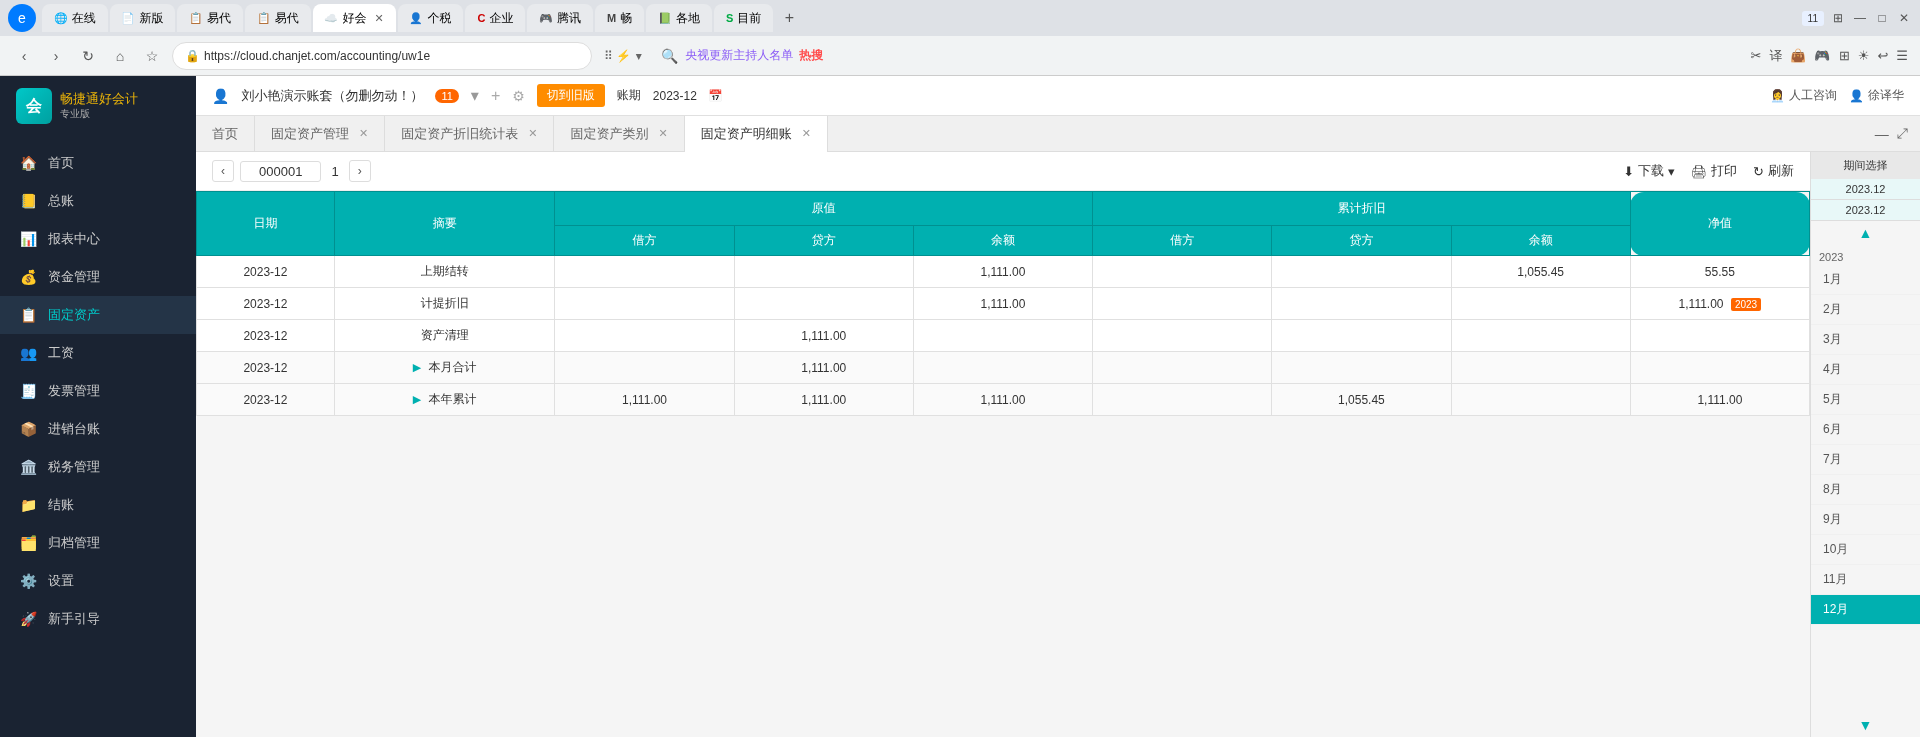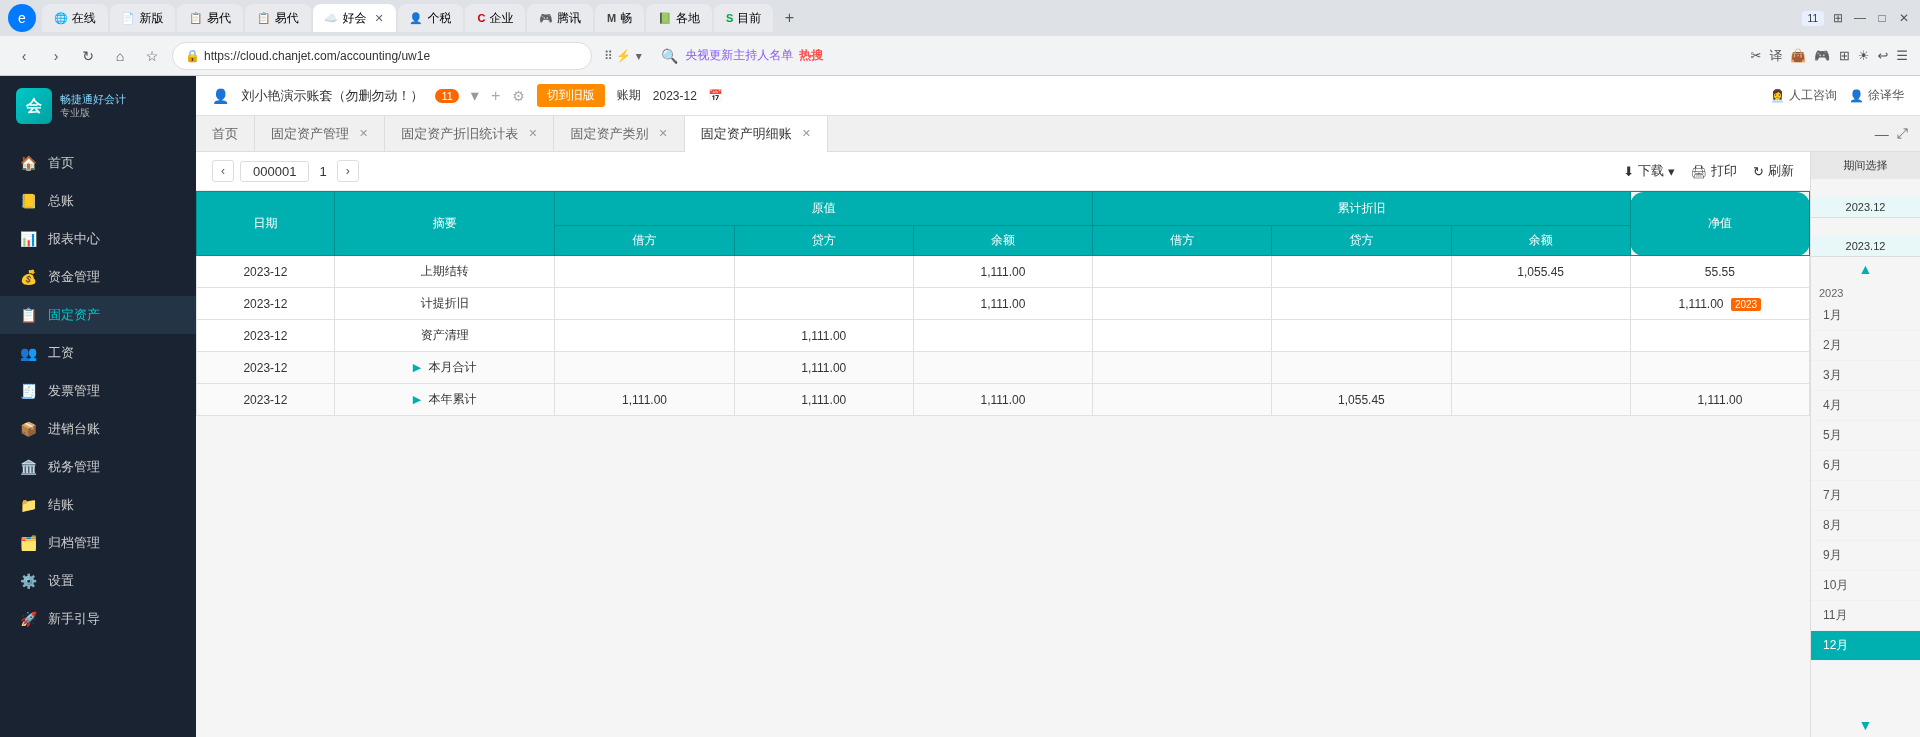--- a/index.html
+++ b/index.html
@@ -36,7 +36,7 @@
     .sidebar { width: 196px; background: #1a2332; flex-shrink: 0; display: flex; flex-direction: column; height: 100%; }
     .sidebar-logo { display: flex; align-items: center; gap: 8px; padding: 12px 16px; background: #1a2332; }
     .logo-icon { width: 36px; height: 36px; background: linear-gradient(135deg, #00c8c8, #00a0a0); border-radius: 6px; display: flex; align-items: center; justify-content: center; color: white; font-size: 16px; font-weight: bold; }
-    .logo-text { color: #7dd3fc; font-size: 11px; line-height: 1.3; }
+    .logo-text { color: #eab308; font-size: 13px; line-height: 1.3; }
     .logo-subtitle { font-size: 10px; color: #aaa; }
     .sidebar-nav { flex: 1; padding: 8px 0; }
     .nav-item { display: flex; align-items: center; gap: 10px; padding: 10px 20px; cursor: pointer; color: #ccc; font-size: 13px; }

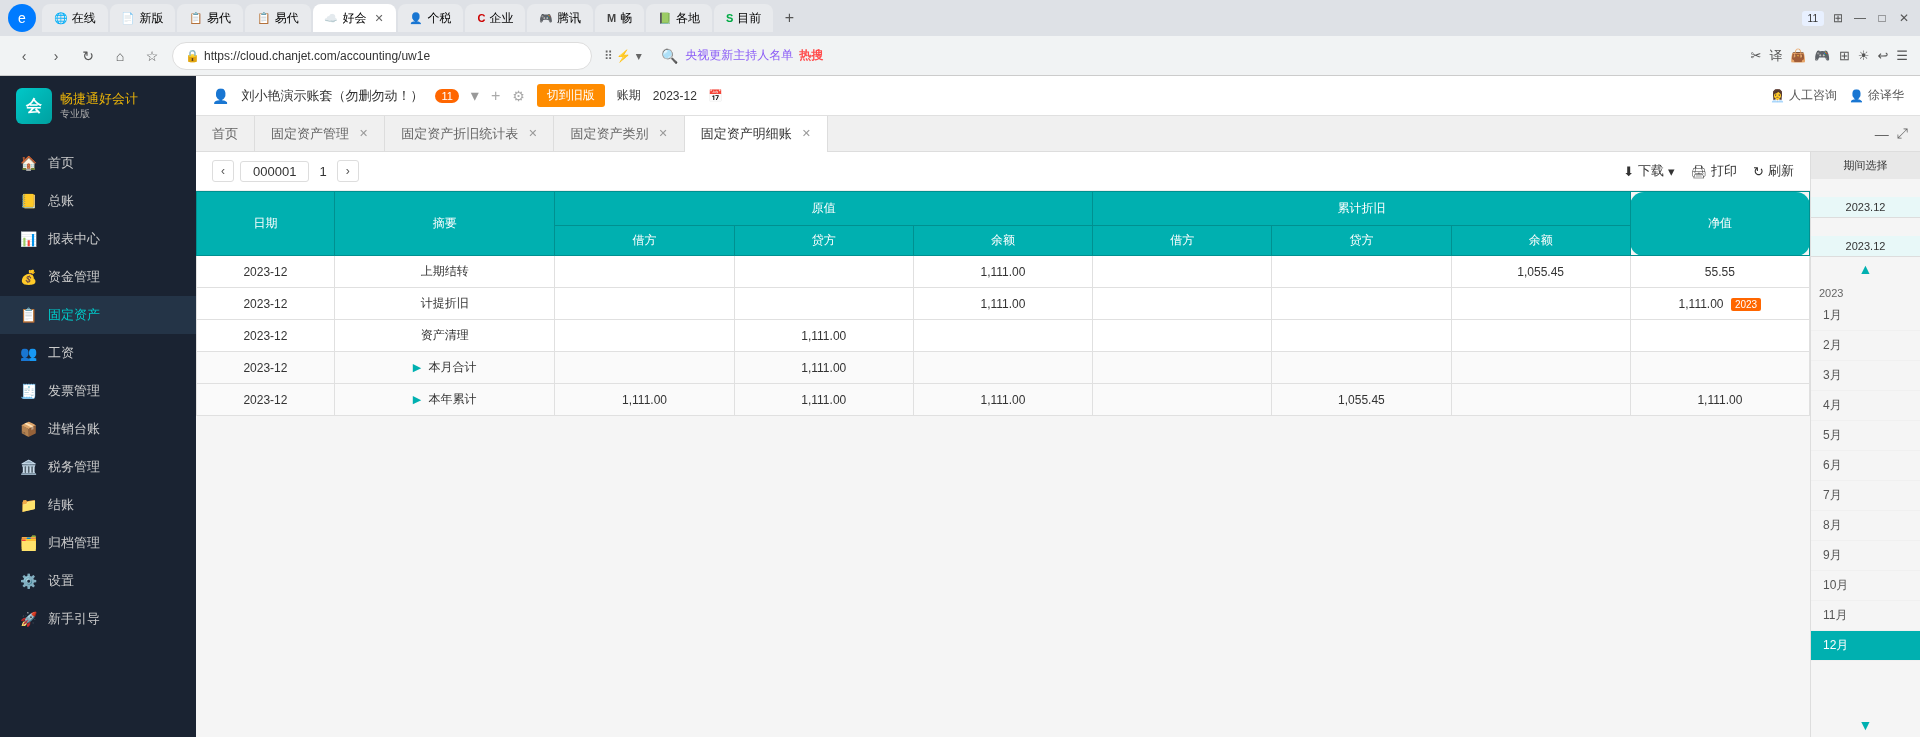--- a/index.html
+++ b/index.html
@@ -70,7 +70,7 @@
     .toolbar { display: flex; align-items: center; padding: 8px 16px; background: #fff; border-bottom: 1px solid #eee; gap: 12px; }
     .toolbar-nav { display: flex; align-items: center; gap: 6px; }
     .nav-arrow { width: 22px; height: 22px; display: flex; align-items: center; justify-content: center; border: 1px solid #ddd; border-radius: 3px; cursor: pointer; color: #555; font-size: 12px; }
-    .account-num { font-size: 13px; color: #333; border: 1px solid #ddd; padding: 2px 12px; border-radius: 3px; background: #fff; }
+    .account-num { font-size: 13px; color: #333; border: 1px solid #ddd; padding: 2px 18px; border-radius: 3px; background: #fff; }
     .toolbar-actions { margin-left: auto; display: flex; align-items: center; gap: 16px; }
     .t-action { display: flex; align-items: center; gap: 4px; cursor: pointer; color: #333; font-size: 13px; }
 

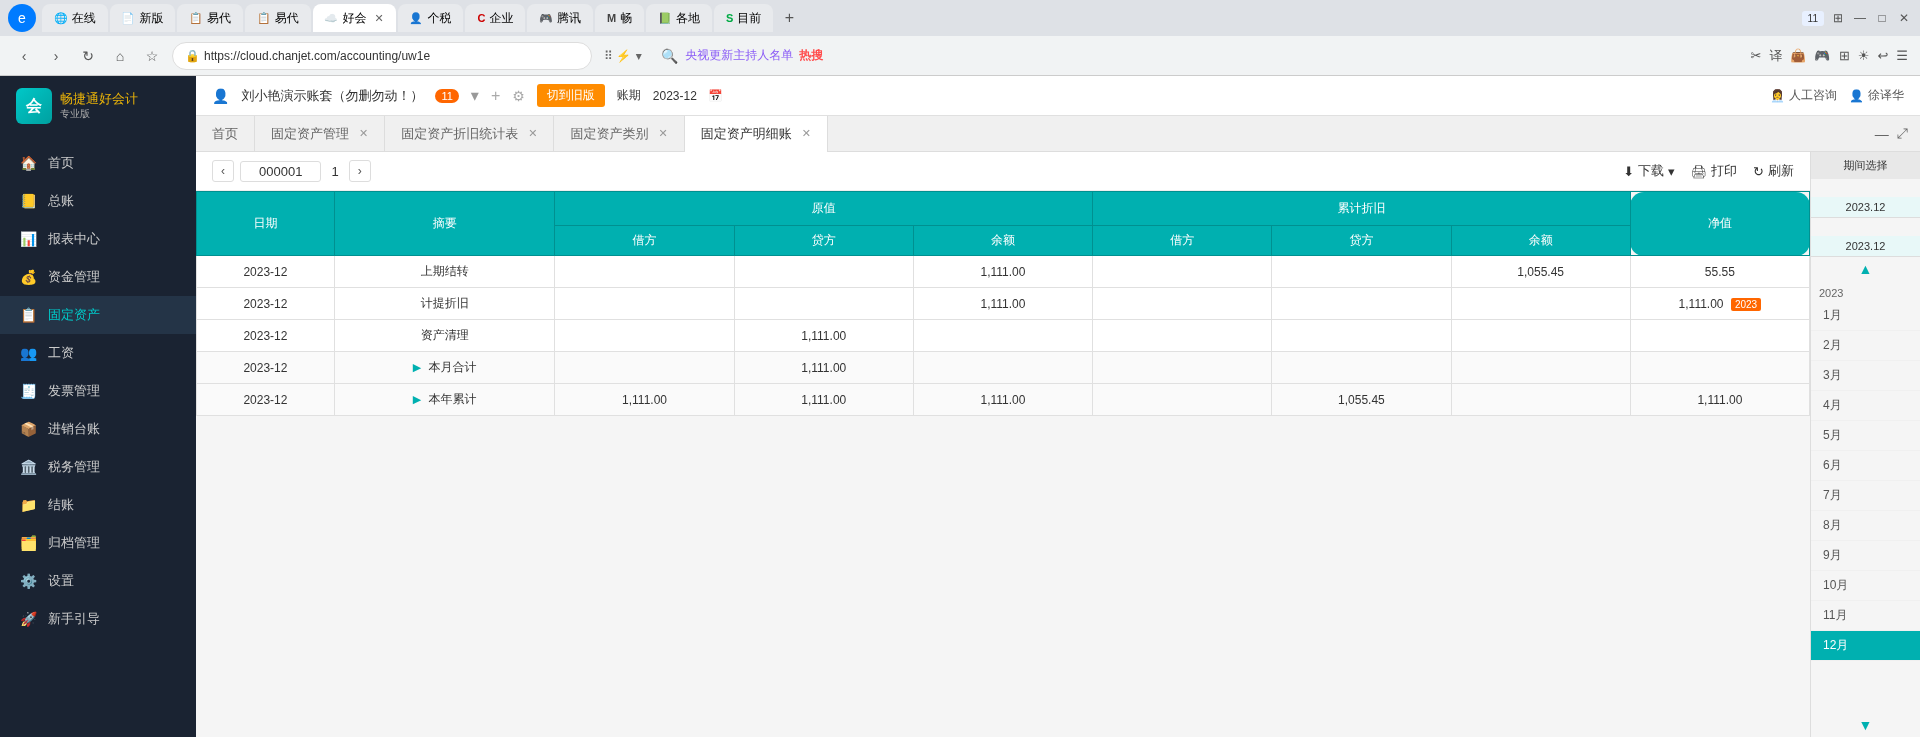--- a/index.html
+++ b/index.html
@@ -88,7 +88,7 @@
     
     .date-panel { width: 110px; background: #f5f5f5; border-left: 1px solid #ddd; display: flex; flex-direction: column; overflow: hidden; flex-shrink: 0; }
     .date-panel-header { background: #e8e8e8; padding: 6px 8px; font-size: 11px; color: #333; text-align: center; font-weight: 500; }
-    .date-selected { background: #e8f8f8; padding: 4px 8px; font-size: 11px; color: #333; text-align: center; border-bottom: 1px solid #ddd; margin-top: 18px; }
+    .date-selected { background: #e8f8f8; padding: 4px 8px; font-size: 11px; color: #333; text-align: center; border-bottom: 1px solid #ddd; }
     .month-list { flex: 1; overflow-y: auto; }
     .month-item { padding: 6px 12px; font-size: 12px; color: #555; cursor: pointer; text-align: center; border-bottom: 1px solid #f0f0f0; display: flex; align-items: center; justify-content: space-between; }
     .month-item.active { background: #00b0b0; color: white; border-radius: 0; }

